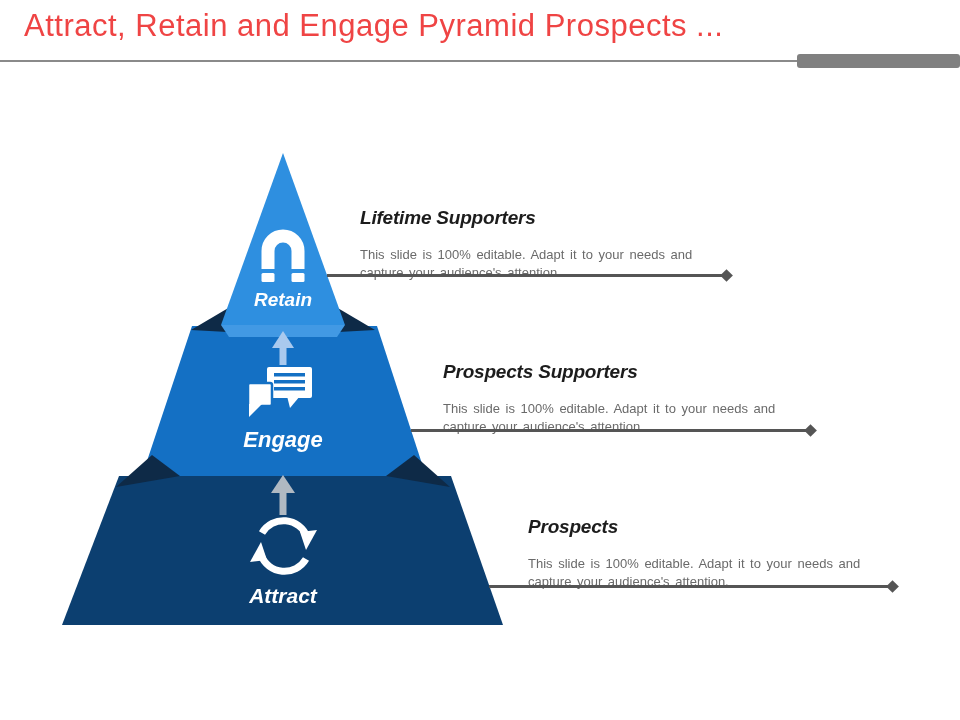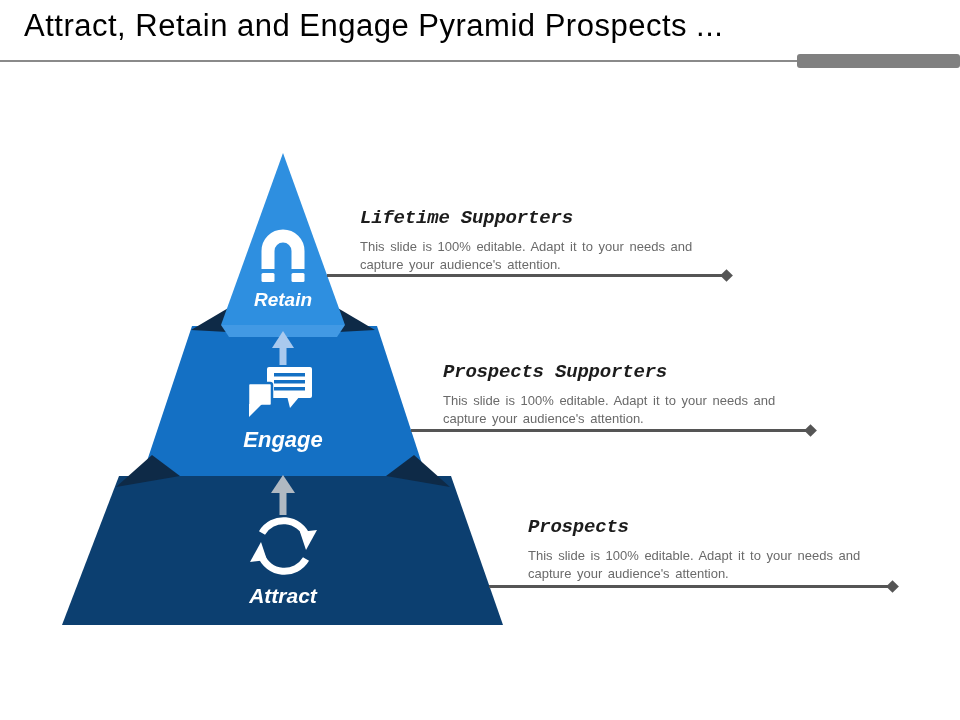--- a/index.html
+++ b/index.html
@@ -9,7 +9,7 @@
   }
   .slide-title{
     position:absolute;left:24px;top:8px;
-    font-size:31px;color:#000000;letter-spacing:.5px;white-space:nowrap;
+    font-size:31px;color:#ef4444;letter-spacing:.5px;white-space:nowrap;
   }
   .title-rule{
     position:absolute;left:0;top:60px;width:960px;height:2px;background:#8a8a8a;

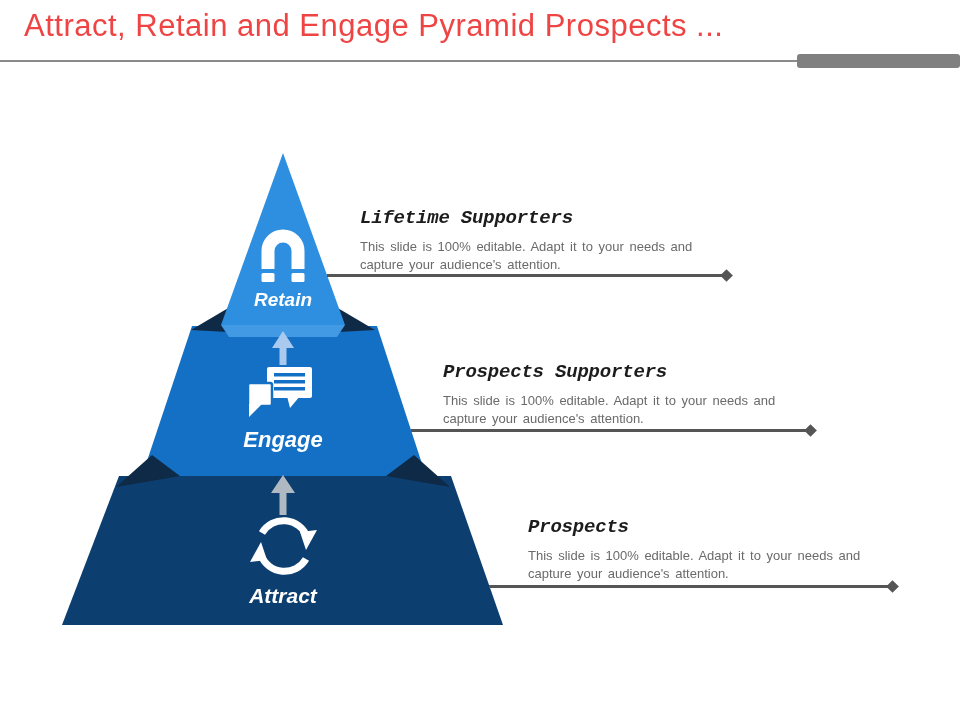--- a/index.html
+++ b/index.html
@@ -26,7 +26,7 @@
   .callout{position:absolute;}
   .callout-heading{
     font-size:19px;font-weight:bold;font-style:italic;color:#1c1c1c;
-    letter-spacing:-.2px;white-space:nowrap;font-family:Liberation Mono, monospace;
+    letter-spacing:-.2px;white-space:nowrap;
   }
   .callout-body{margin-top:9px;}
   .callout-body div{

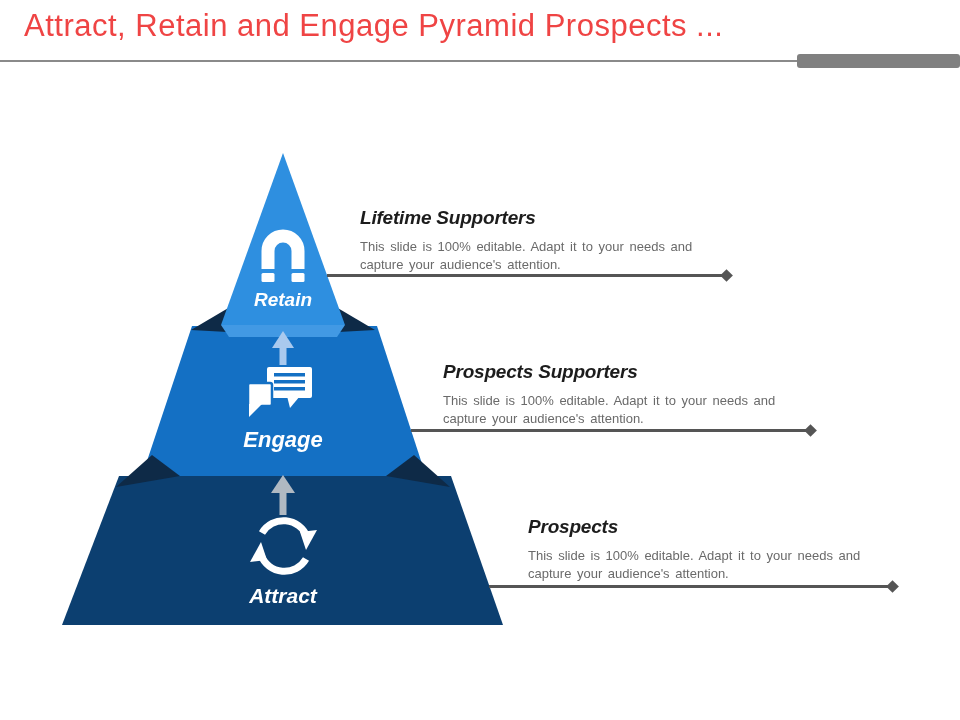--- a/index.html
+++ b/index.html
@@ -28,7 +28,7 @@
     font-size:19px;font-weight:bold;font-style:italic;color:#1c1c1c;
     letter-spacing:-.2px;white-space:nowrap;
   }
-  .callout-body{margin-top:9px;}
+  .callout-body{margin-top:17px;}
   .callout-body div{
     font-size:13px;color:#6a6a6a;line-height:18px;word-spacing:2px;white-space:nowrap;
   }

